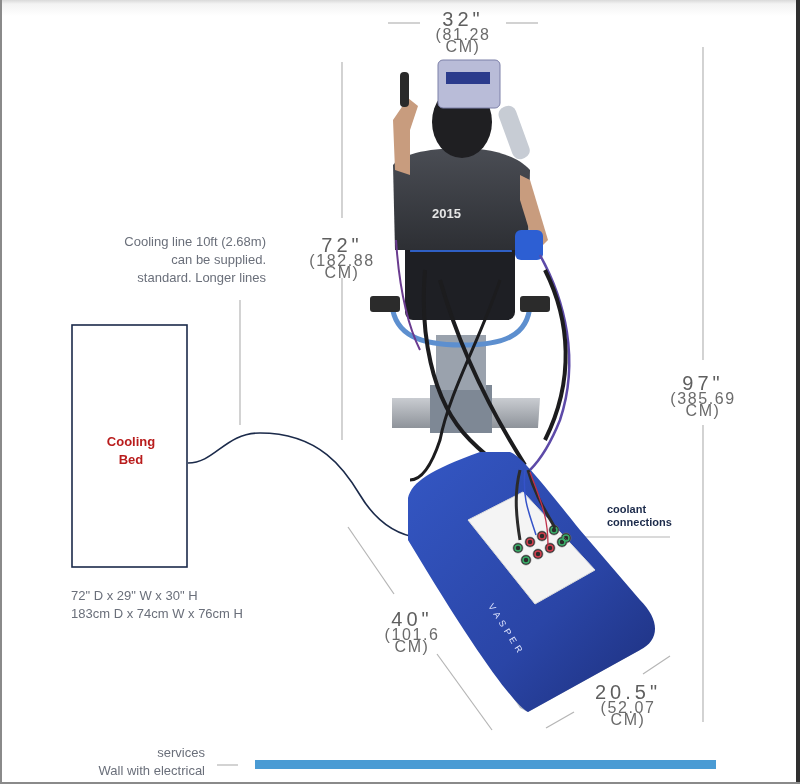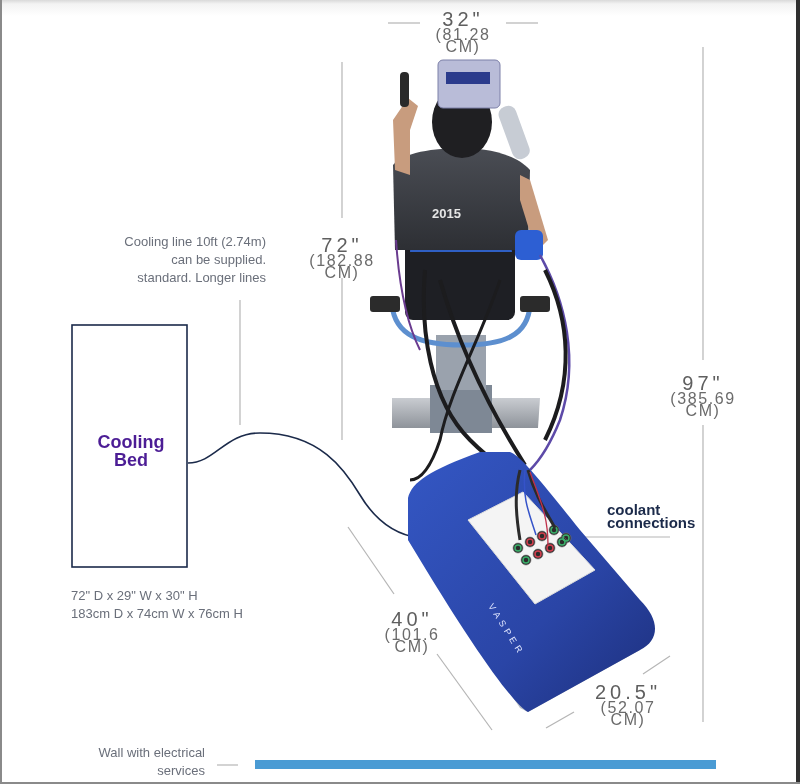--- a/index.html
+++ b/index.html
@@ -241,7 +241,7 @@
   </div>
 
   <div class="note" style="left:100px; top:233px; width:166px; text-align:right;">
-    <div>Cooling line 10ft (2.74m)</div>
+    <div>Cooling line 10ft (2.68m)</div>
     <div>can be supplied.</div>
     <div>standard. Longer lines</div>
   </div>

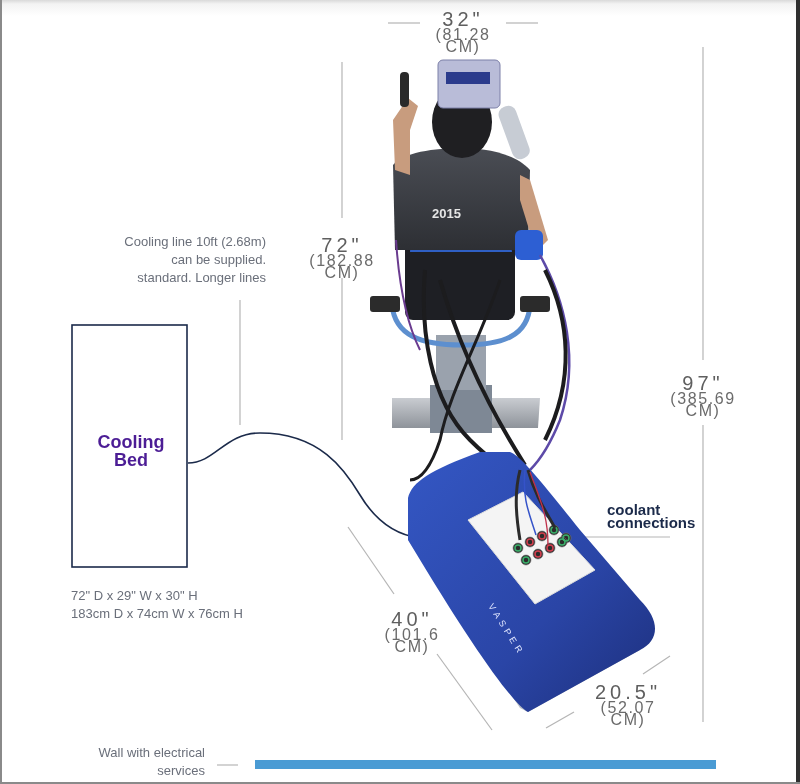--- a/index.html
+++ b/index.html
@@ -65,9 +65,9 @@
     .bed-label {
       position: absolute;
       font-weight: bold;
-      font-size: 18px;
+      font-size: 13px;
       line-height: 18px;
-      color: #4c1d95;
+      color: #b91c1c;
       text-align: center;
     }
     .coolant-label {

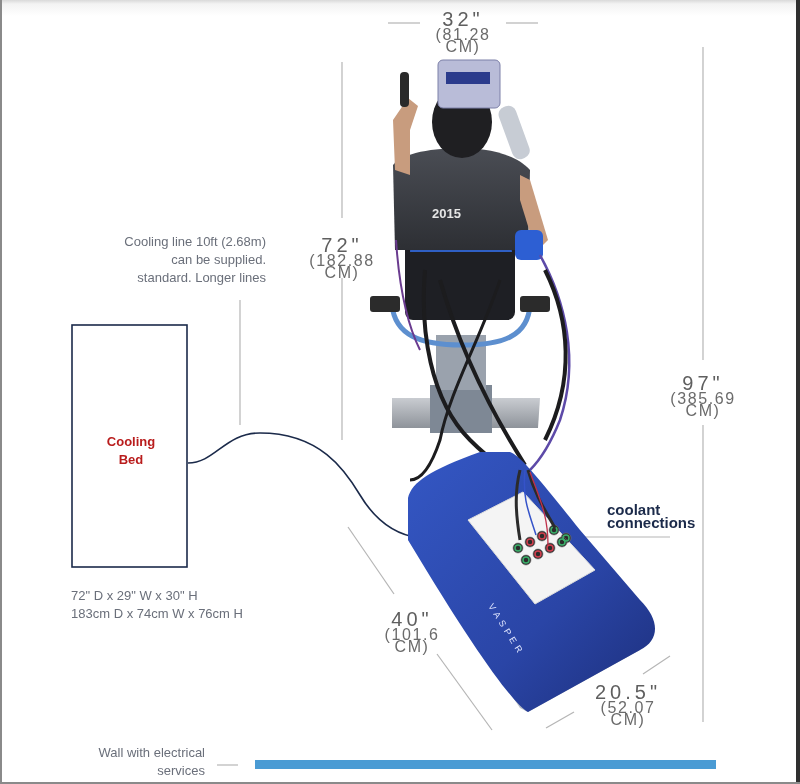--- a/index.html
+++ b/index.html
@@ -73,7 +73,7 @@
     .coolant-label {
       position: absolute;
       font-weight: bold;
-      font-size: 15px;
+      font-size: 11px;
       line-height: 13px;
       color: #1b2a4a;
     }

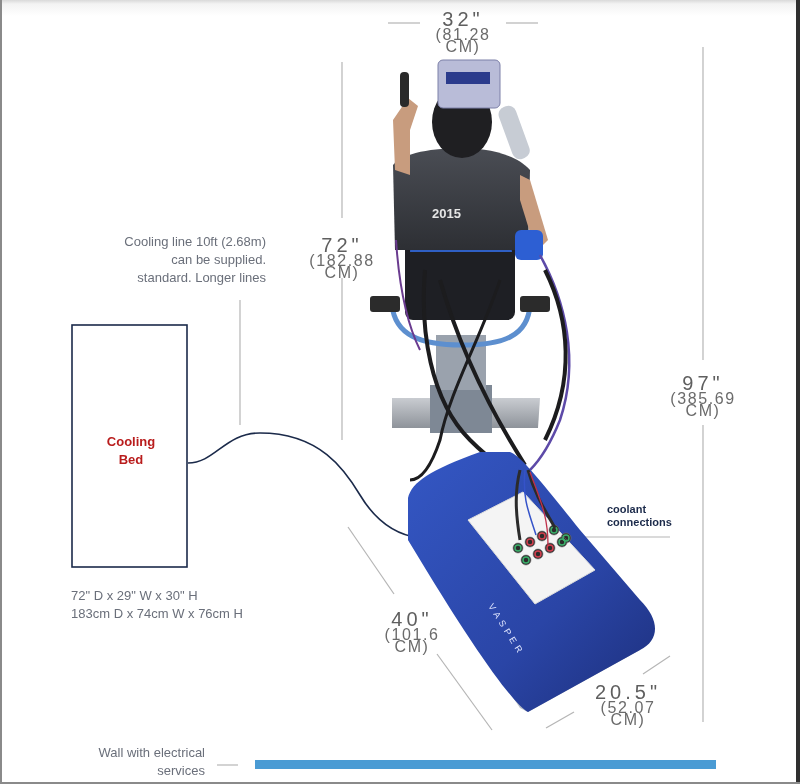--- a/index.html
+++ b/index.html
@@ -262,8 +262,8 @@
   </div>
 
   <div class="note" style="left:60px; top:744px; width:145px; text-align:right;">
+    <div>services</div>
     <div>Wall with electrical</div>
-    <div>services</div>
   </div>
   <div class="wall-bar"></div>
 

